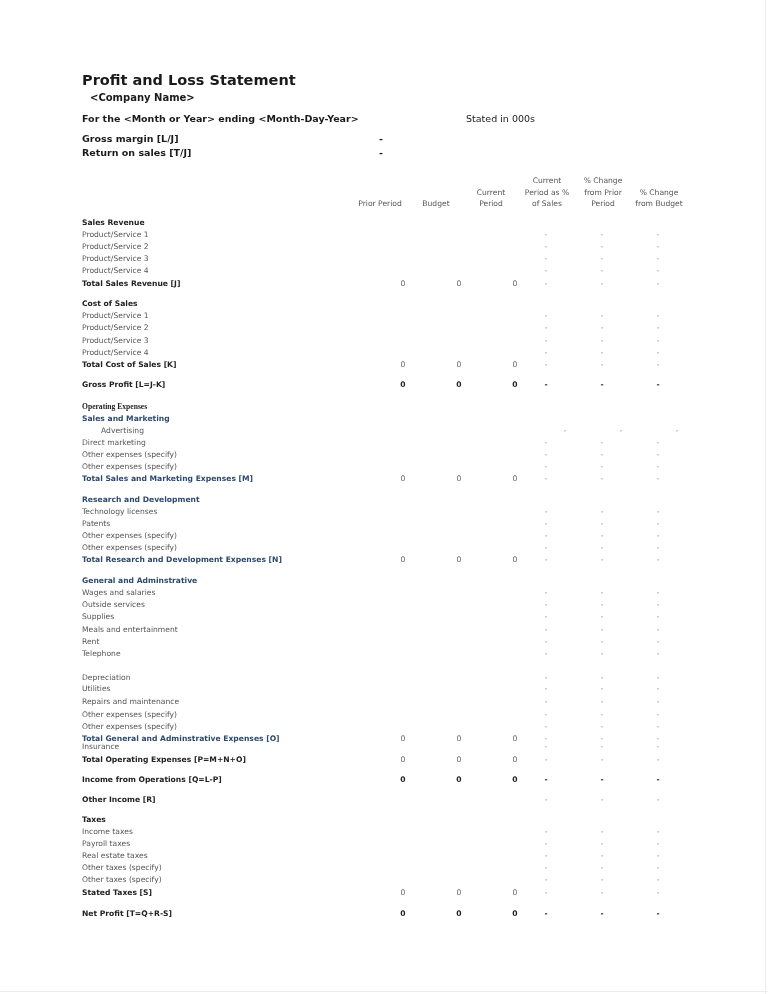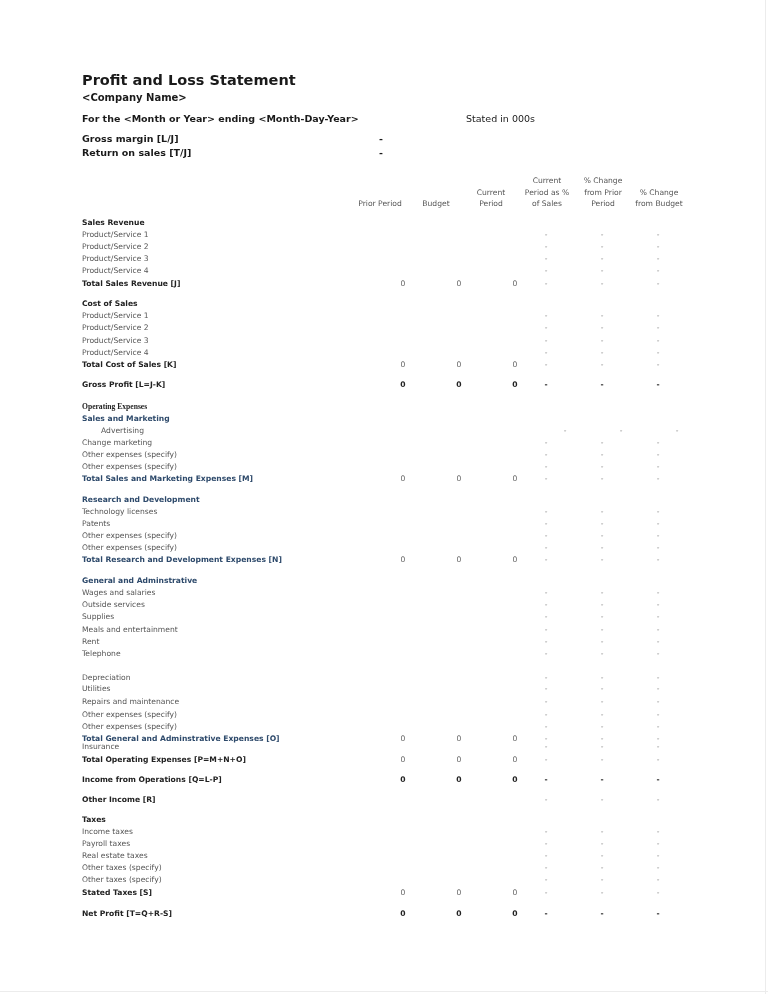--- a/index.html
+++ b/index.html
@@ -11,7 +11,7 @@
   .page-edge-b { position: absolute; left: 0; bottom: 2px; width: 768px; height: 1px; background: #ececec; }
 
   .title { position: absolute; left: 82px; top: 72px; font-size: 14.5px; font-weight: bold; color: #1a1a1a; }
-  .company { position: absolute; left: 82px; top: 92px; font-size: 10px; font-weight: bold; color: #1a1a1a; }
+  .company { position: absolute; left: 90px; top: 92px; font-size: 10px; font-weight: bold; color: #1a1a1a; }
   .period { position: absolute; left: 82px; top: 113px; font-size: 9.5px; font-weight: bold; color: #1a1a1a; }
   .stated { position: absolute; left: 466px; top: 113px; font-size: 9.5px; font-weight: normal; color: #1a1a1a; }
   .kpi-label { position: absolute; left: 82px; font-size: 9.5px; font-weight: bold; color: #1a1a1a; }

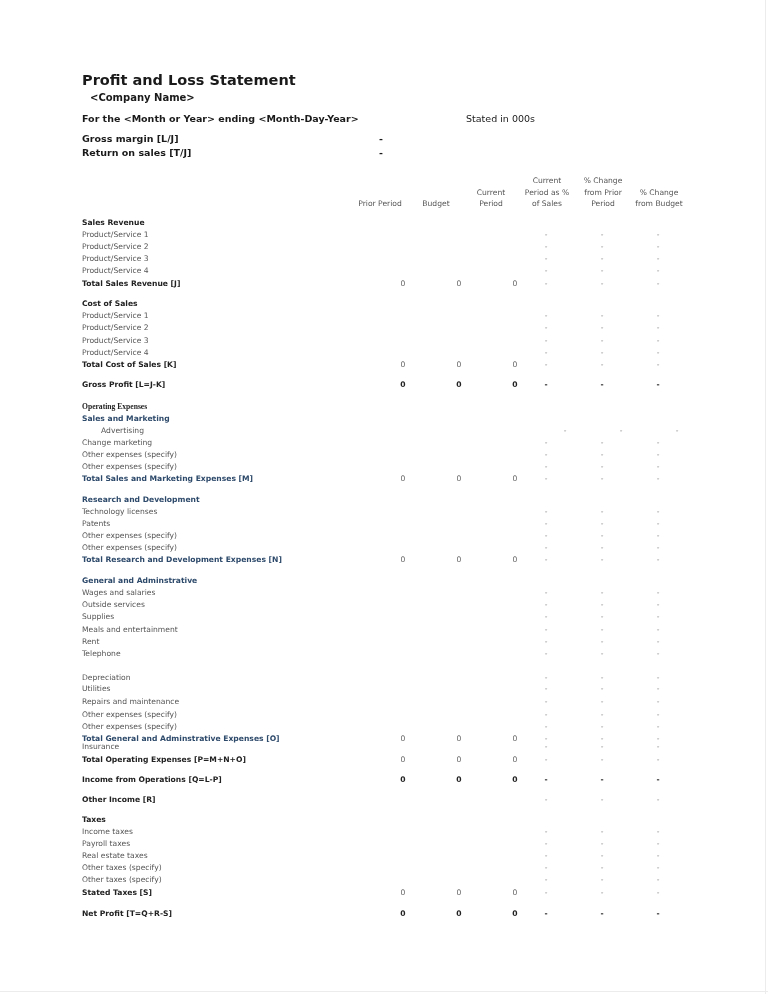--- a/index.html
+++ b/index.html
@@ -165,7 +165,7 @@
       <span class="c c6 dash">-</span>
     </div>
     <div class="row" style="top: 438px;">
-      <span class="lbl">Change marketing</span>
+      <span class="lbl">Direct marketing</span>
       <span class="c c4 dash">-</span>
       <span class="c c5 dash">-</span>
       <span class="c c6 dash">-</span>

